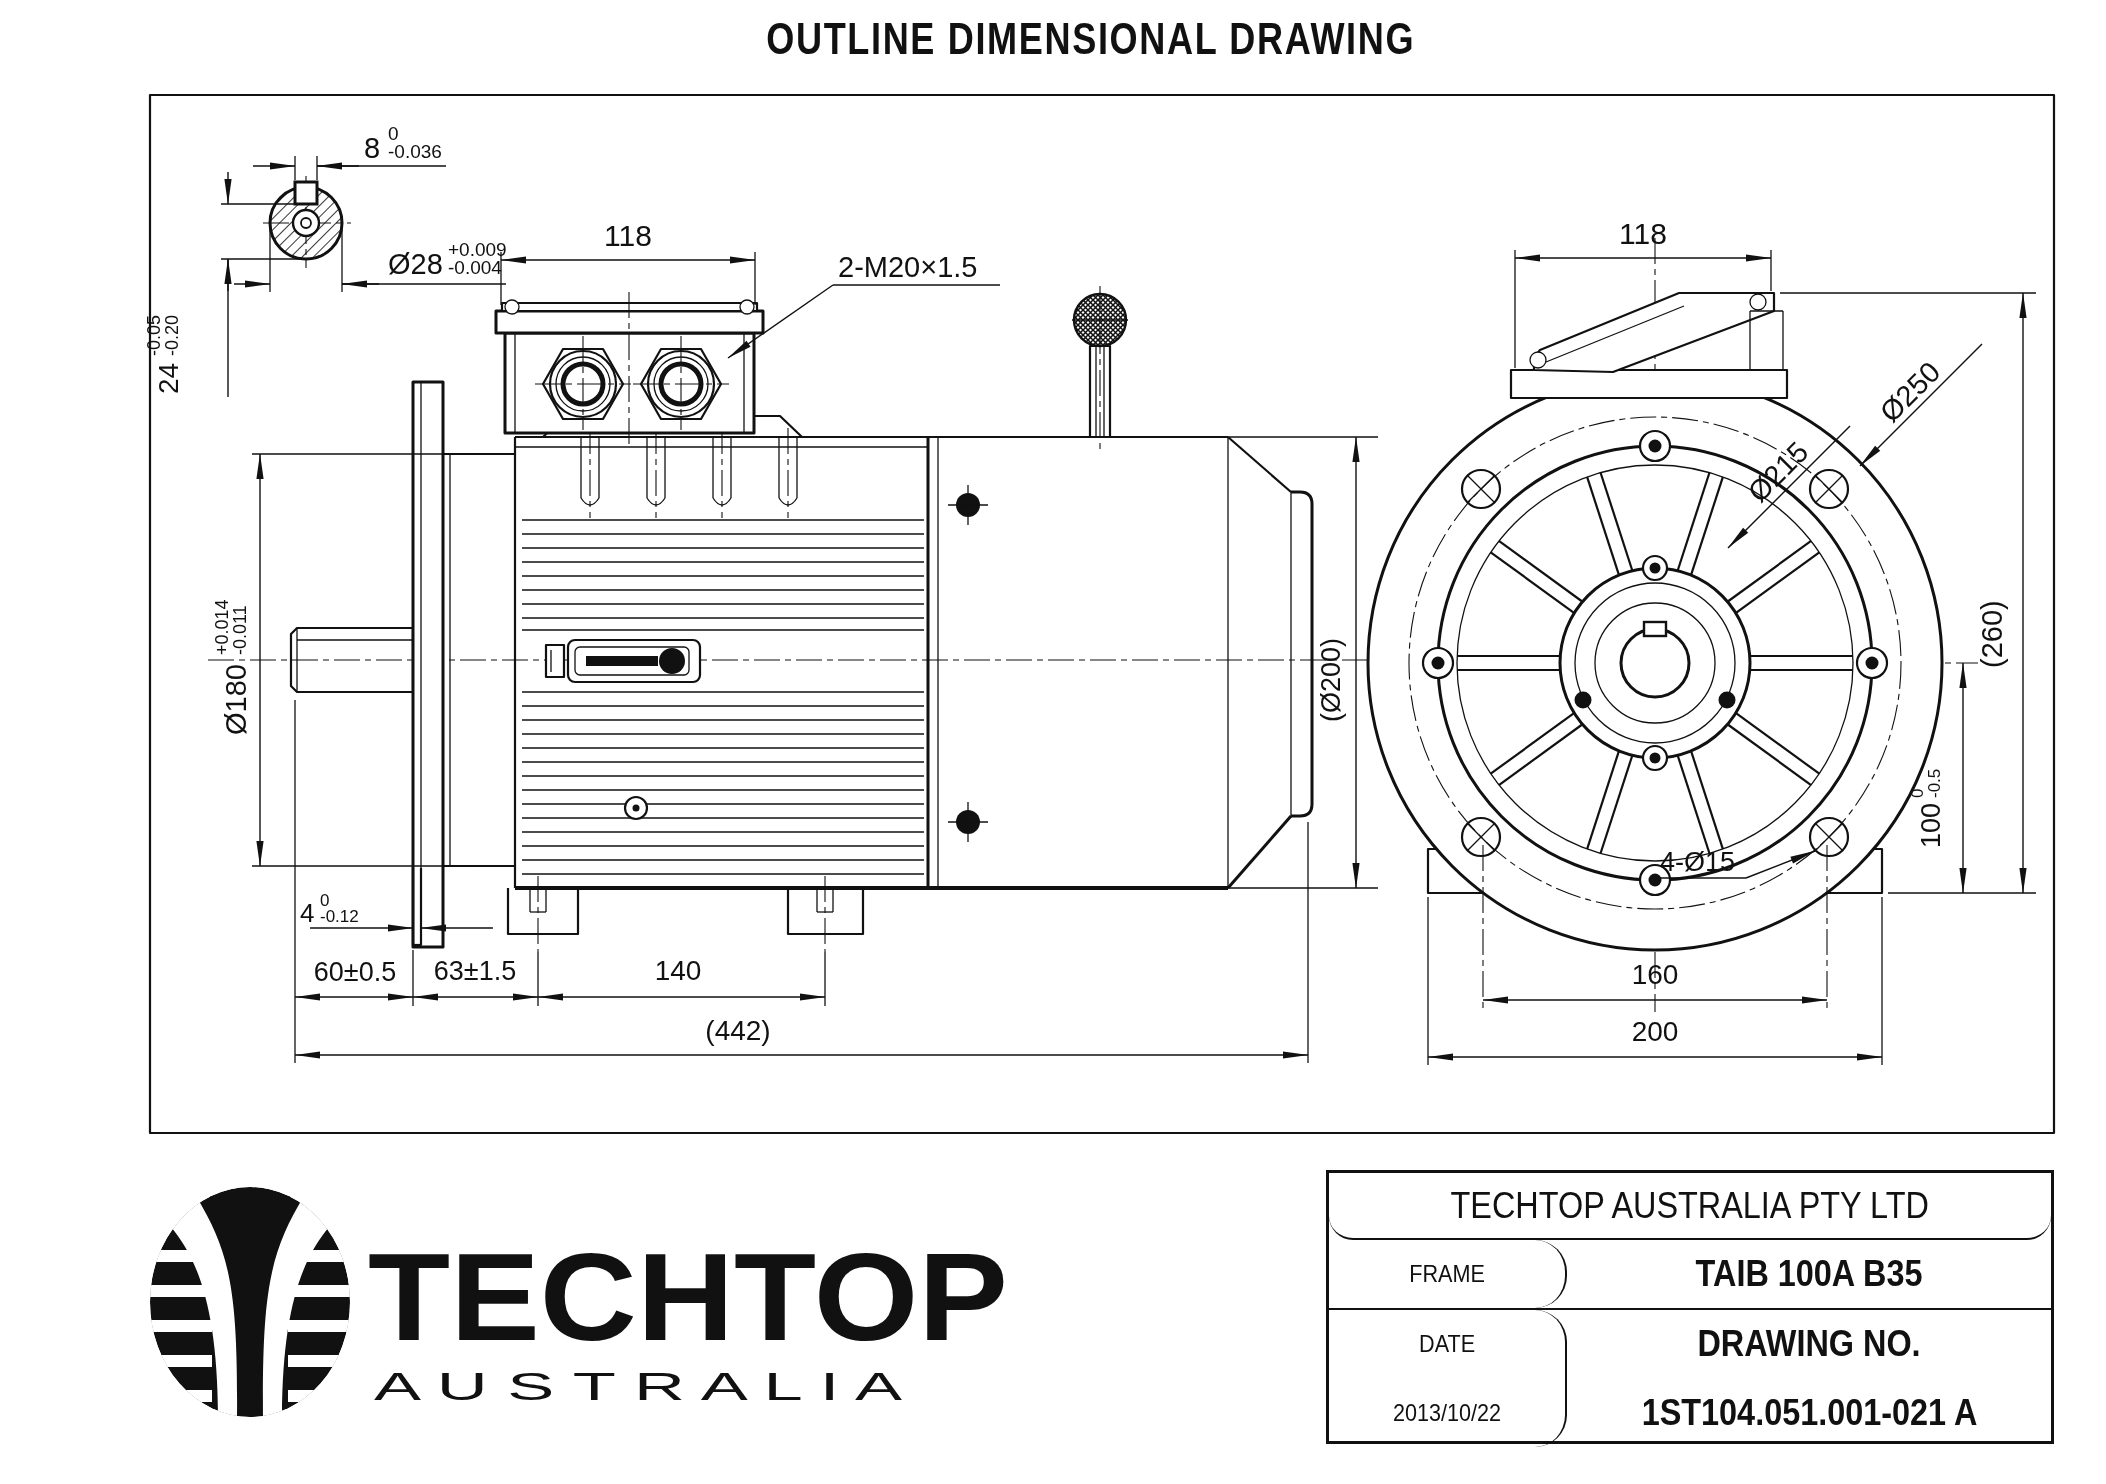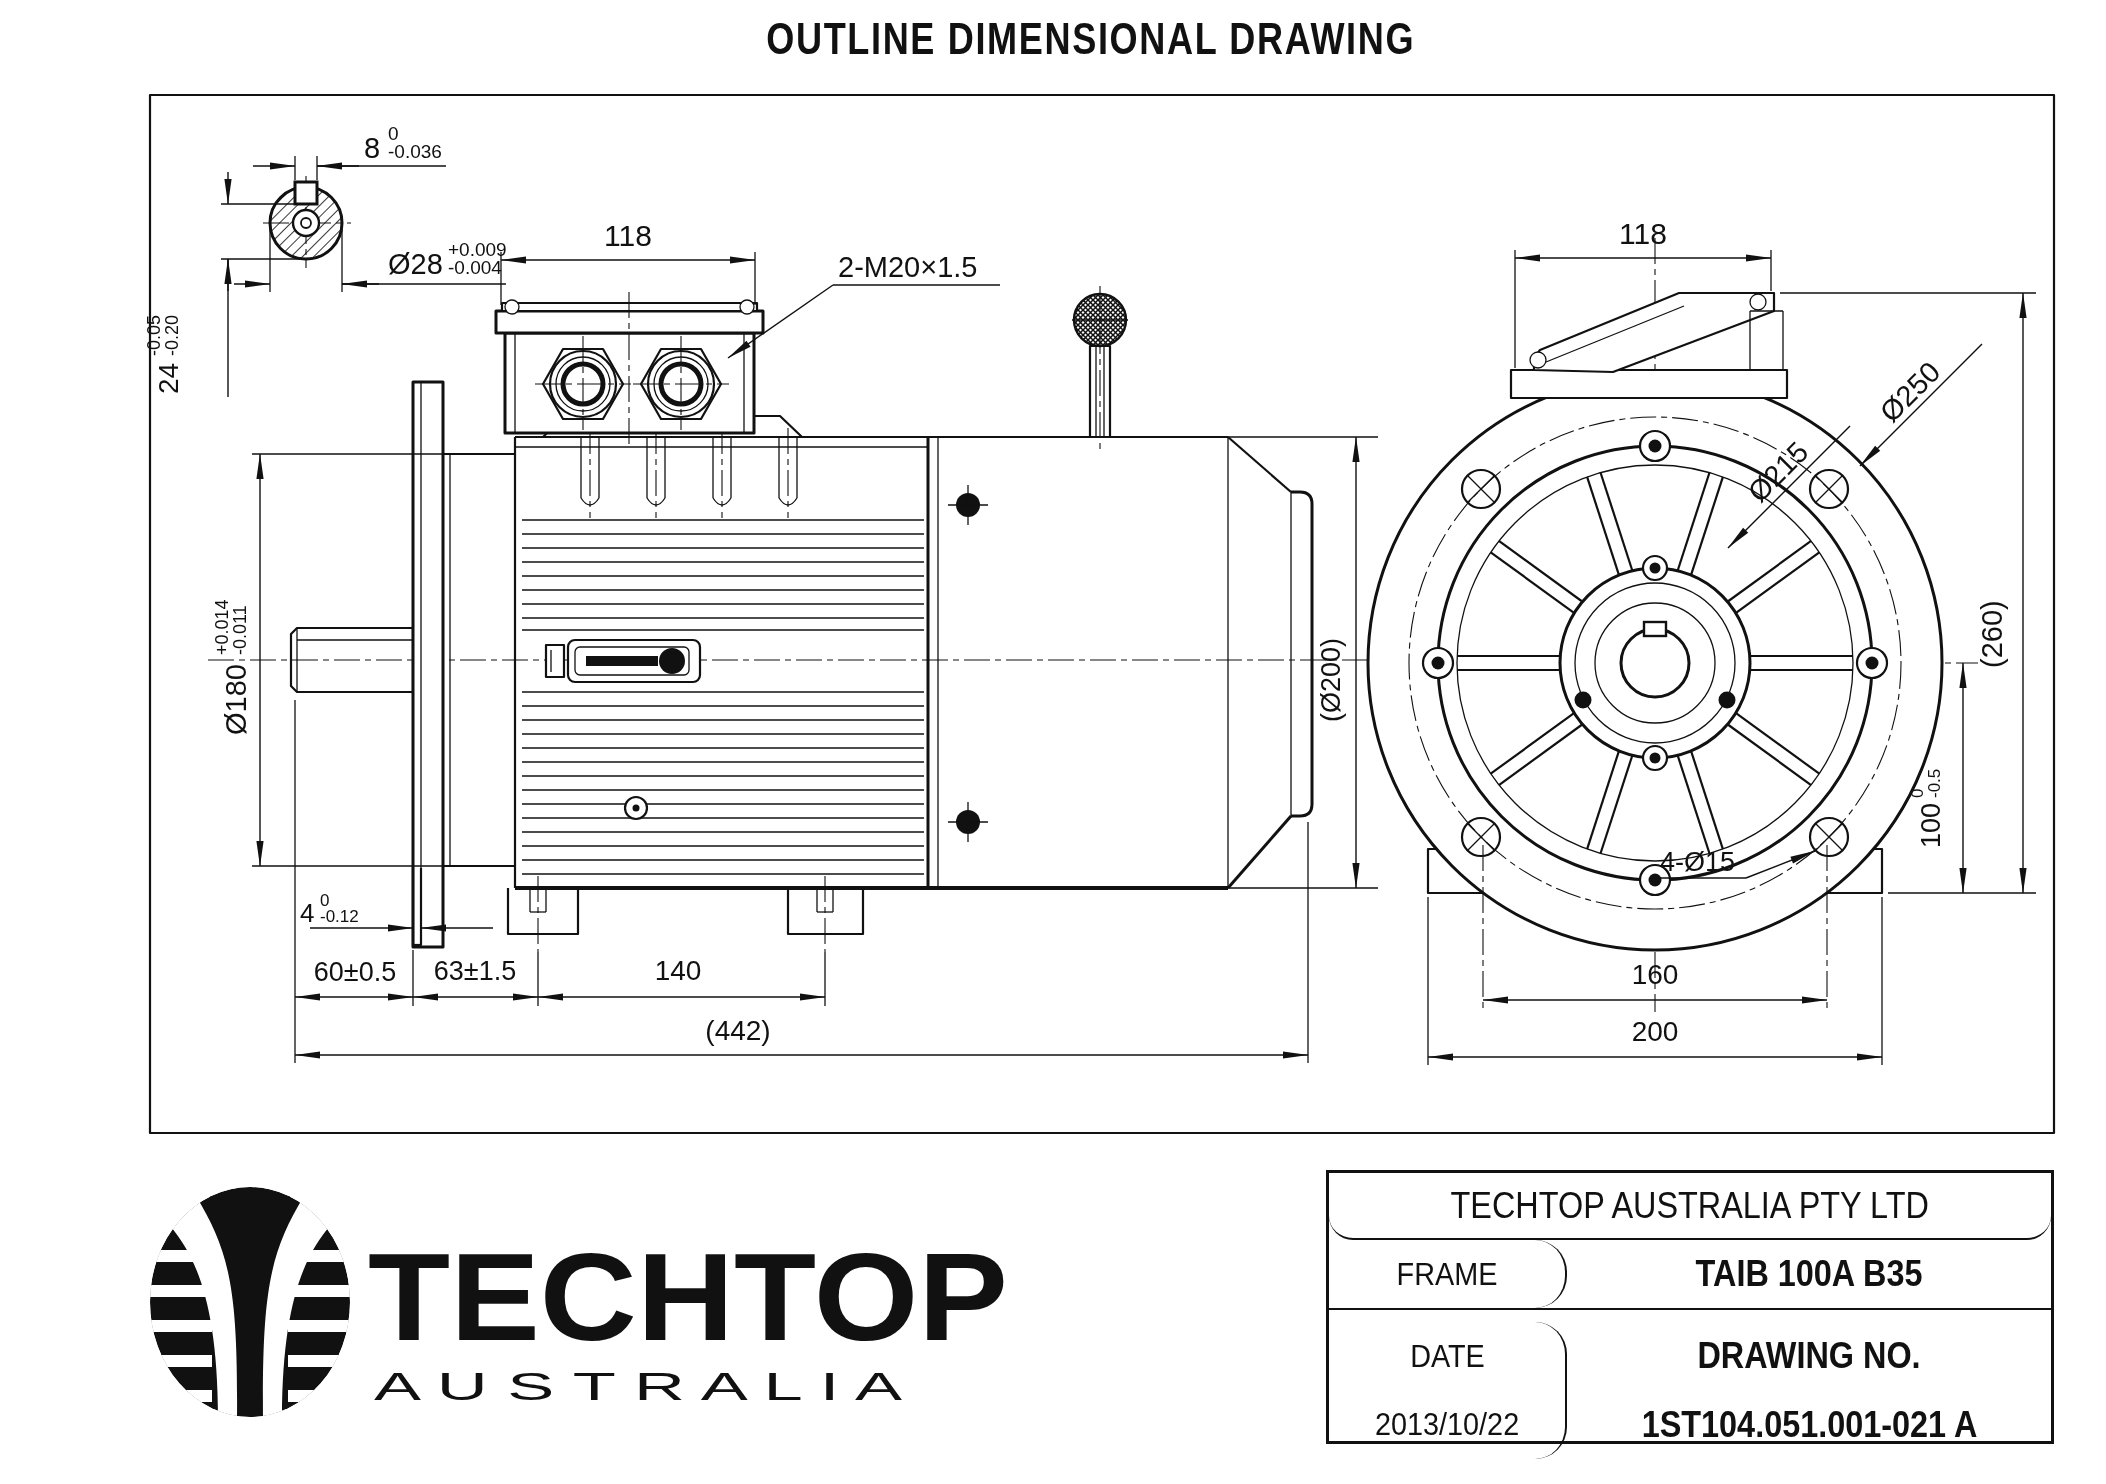--- a/index.html
+++ b/index.html
@@ -29,7 +29,7 @@
           box-sizing:border-box;display:flex;}
   .tb-row3{position:absolute;left:0;top:149px;width:100%;height:137px;display:flex;}
   .tb-cl{width:238px;border-right:2.5px solid #111;box-sizing:border-box;display:flex;
-         flex-direction:column;align-items:center;justify-content:space-around;font-size:32px;border-radius:32px;}
+         flex-direction:column;align-items:center;justify-content:space-around;font-size:24px;border-radius:32px;}
   .tb-cr{flex:1;display:flex;flex-direction:column;align-items:center;justify-content:space-around;
          font-size:36px;font-weight:bold;}
   .tb-row2 .tb-cl,.tb-row2 .tb-cr{justify-content:center;}

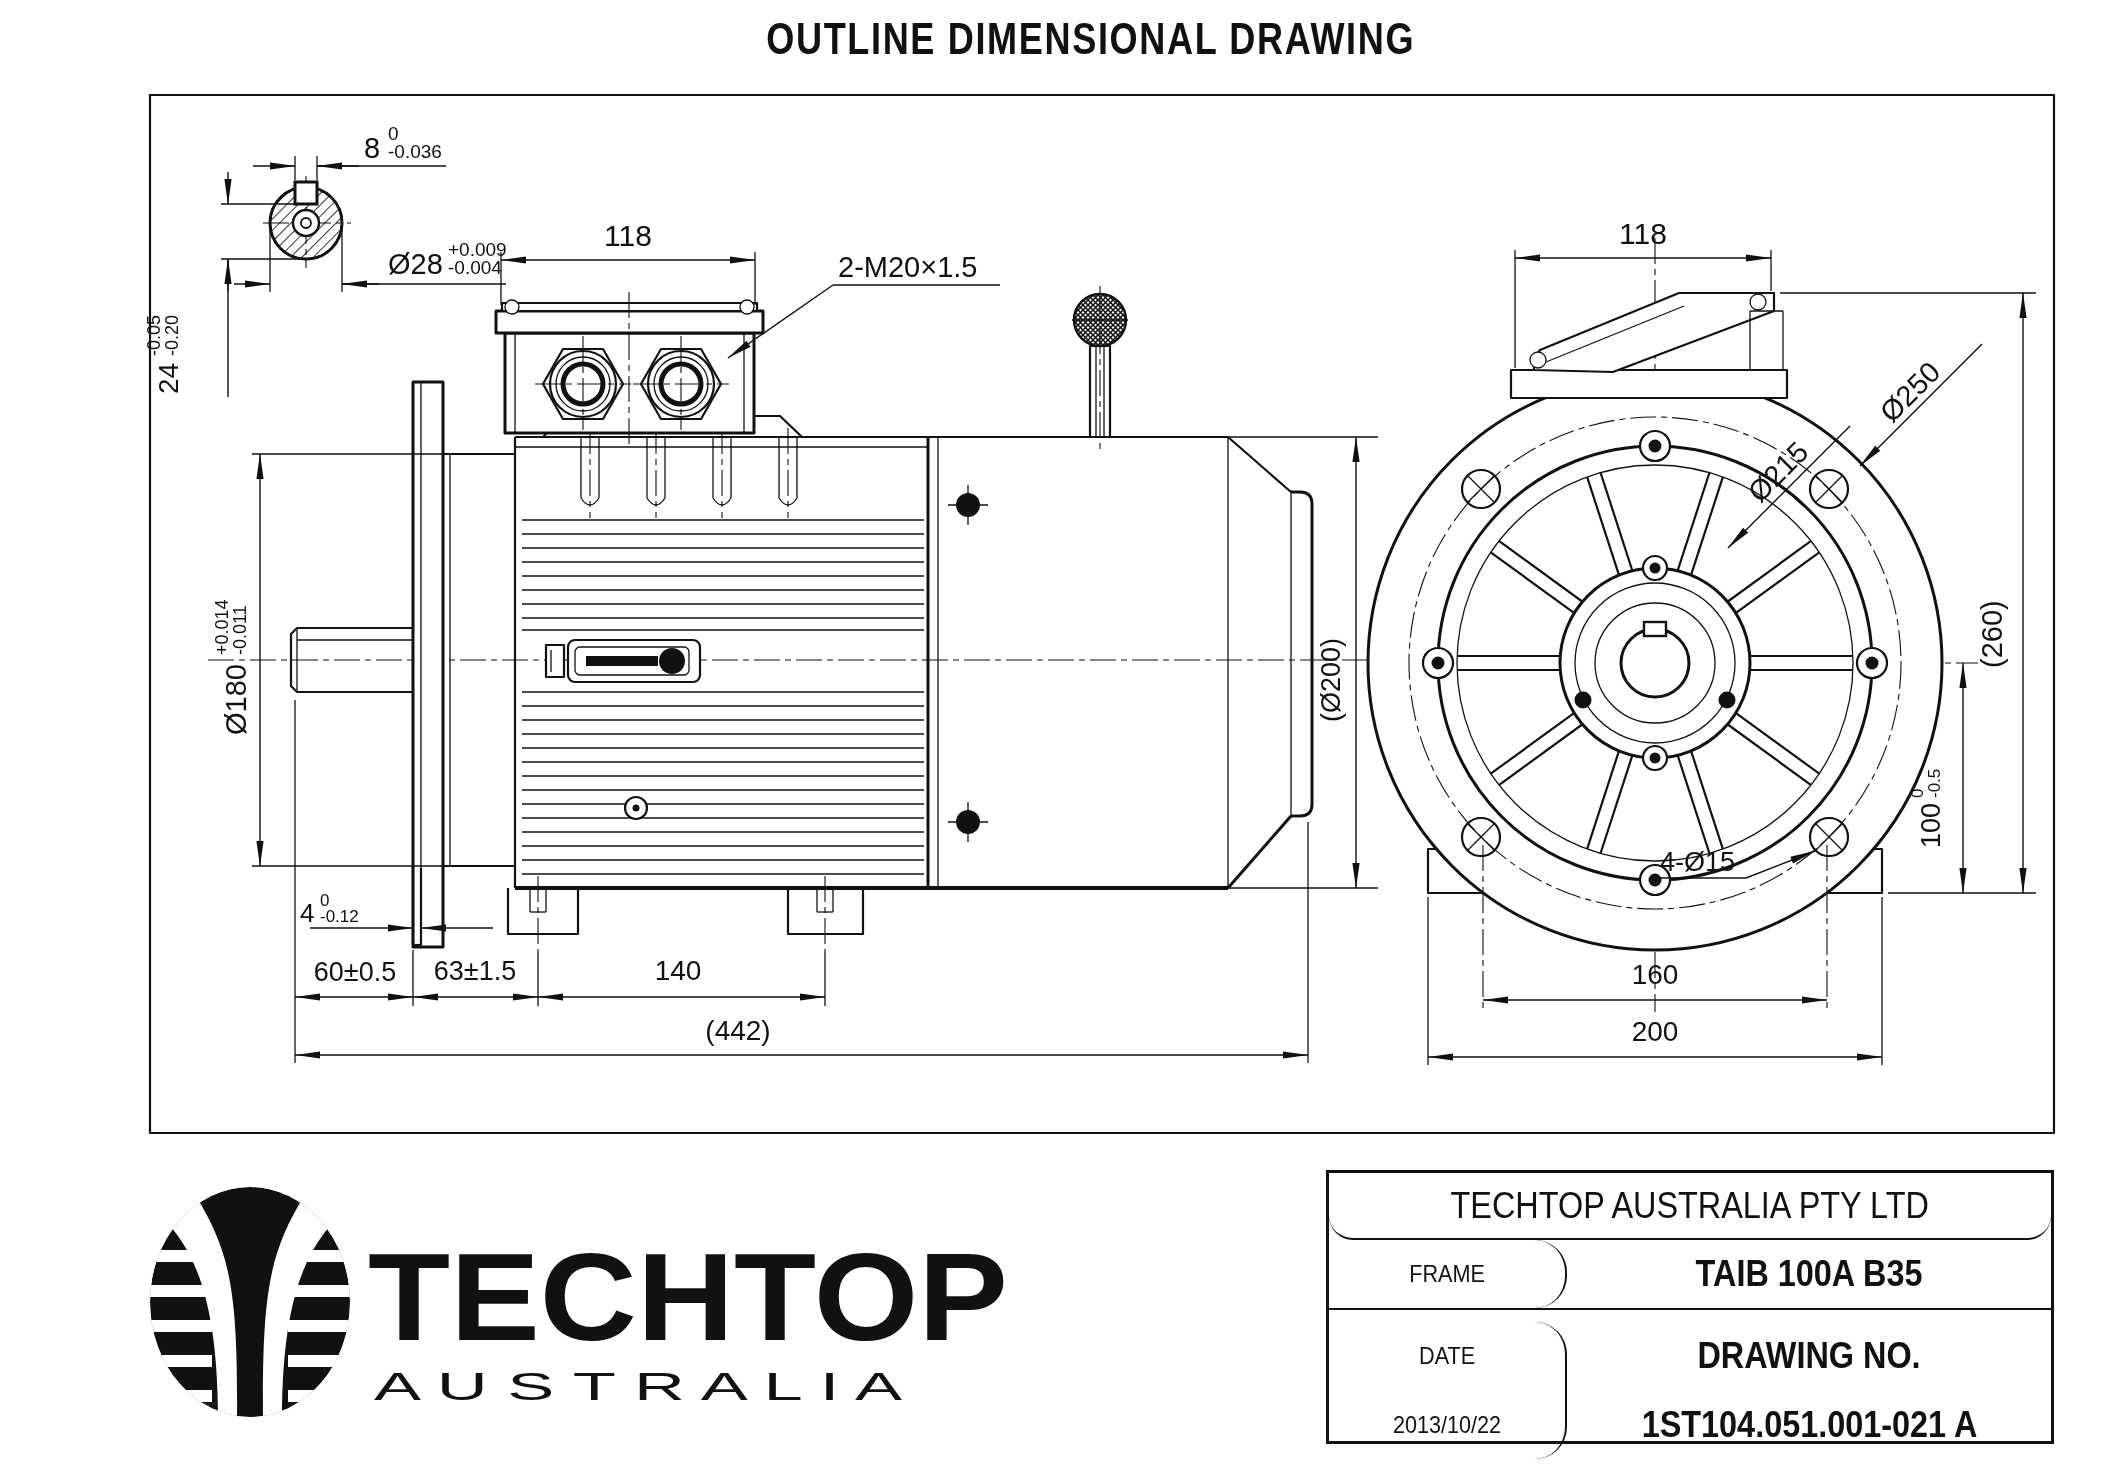--- a/index.html
+++ b/index.html
@@ -27,7 +27,7 @@
           font-size:36px;white-space:nowrap;border-radius:24px;}
   .tb-row2{position:absolute;left:0;top:67px;width:100%;height:70px;border-bottom:2.5px solid #111;
           box-sizing:border-box;display:flex;}
-  .tb-row3{position:absolute;left:0;top:149px;width:100%;height:137px;display:flex;}
+  .tb-row3{position:absolute;left:0;top:137px;width:100%;height:137px;display:flex;}
   .tb-cl{width:238px;border-right:2.5px solid #111;box-sizing:border-box;display:flex;
          flex-direction:column;align-items:center;justify-content:space-around;font-size:24px;border-radius:32px;}
   .tb-cr{flex:1;display:flex;flex-direction:column;align-items:center;justify-content:space-around;

